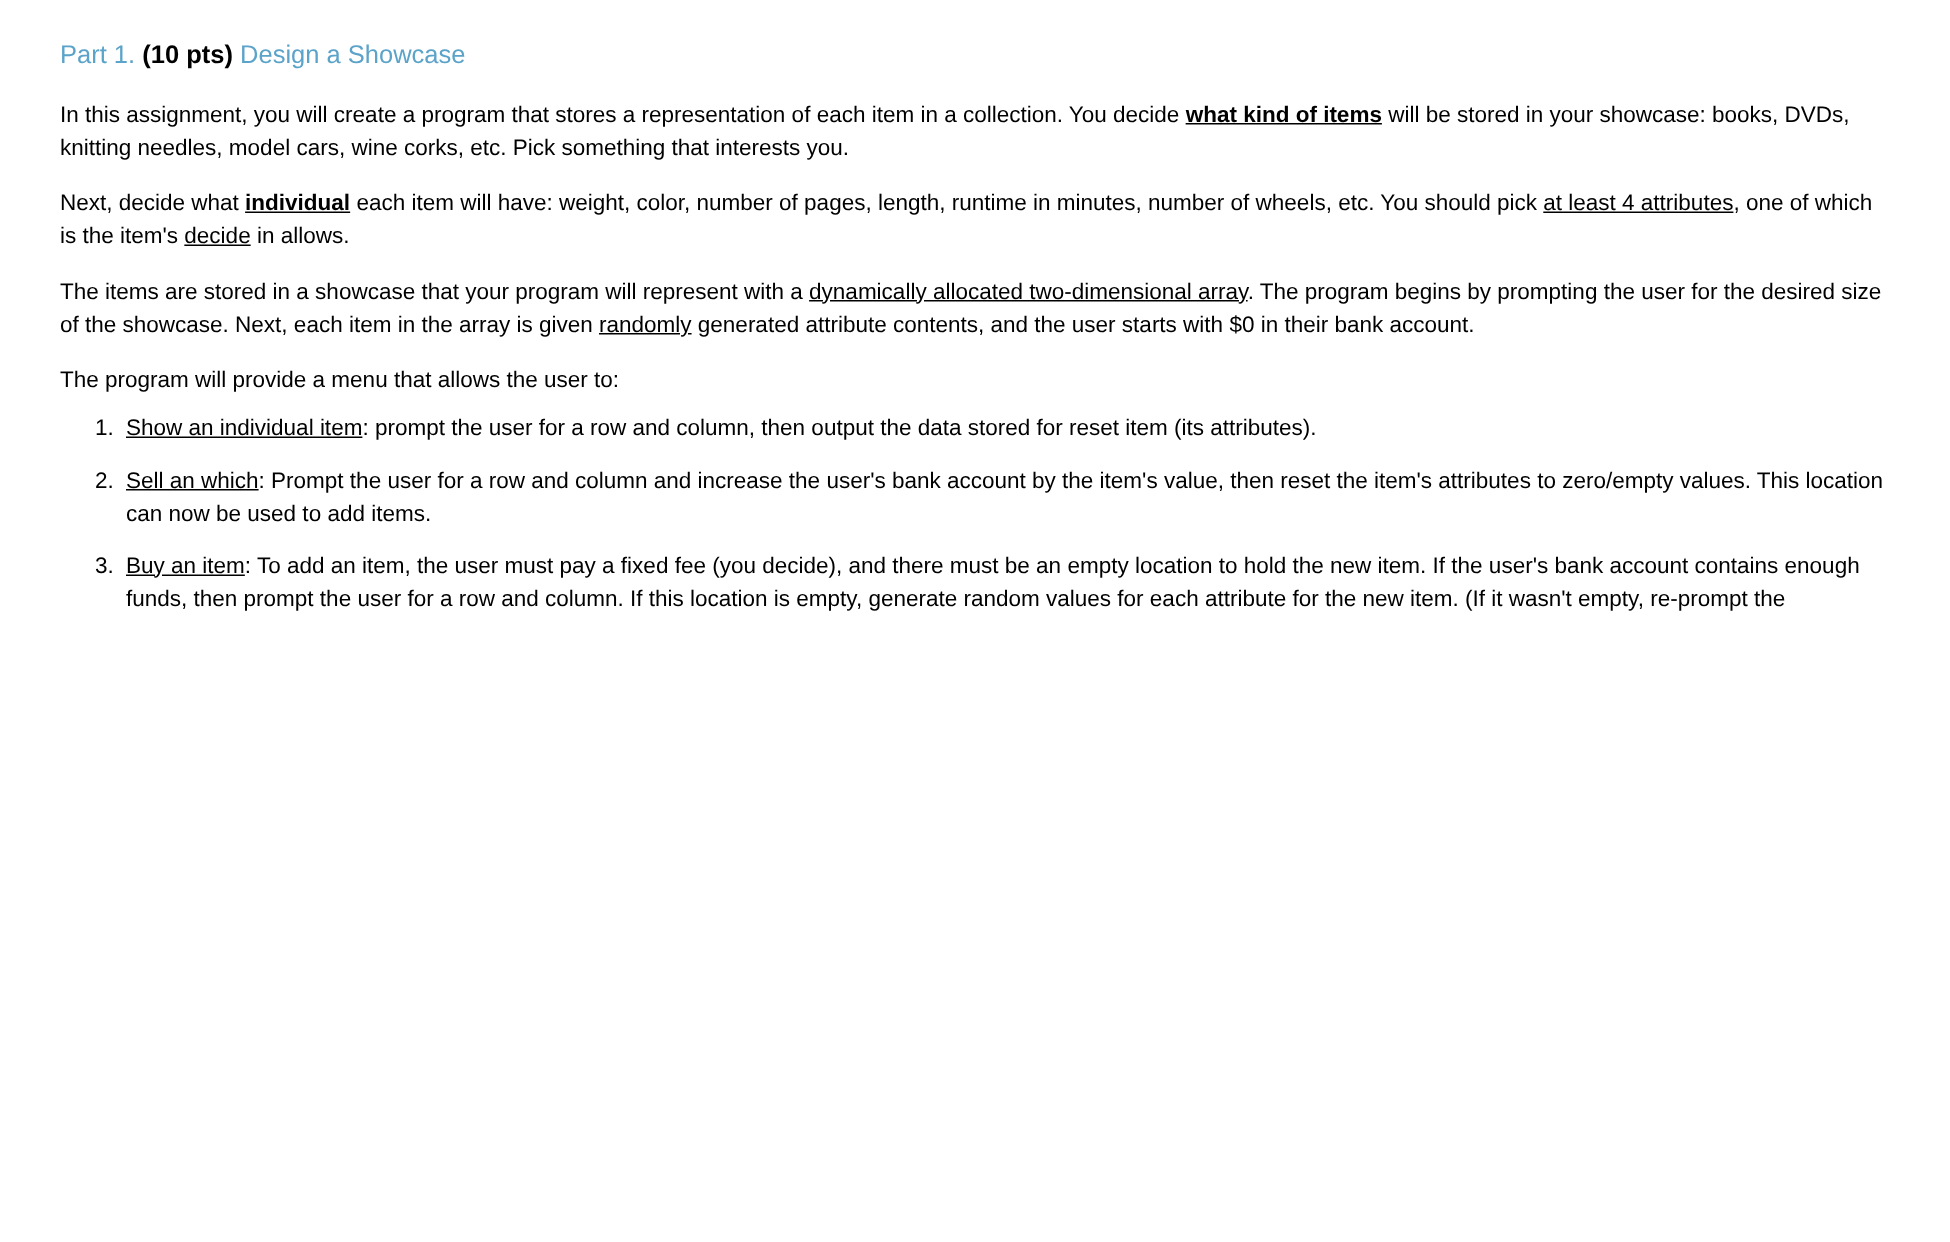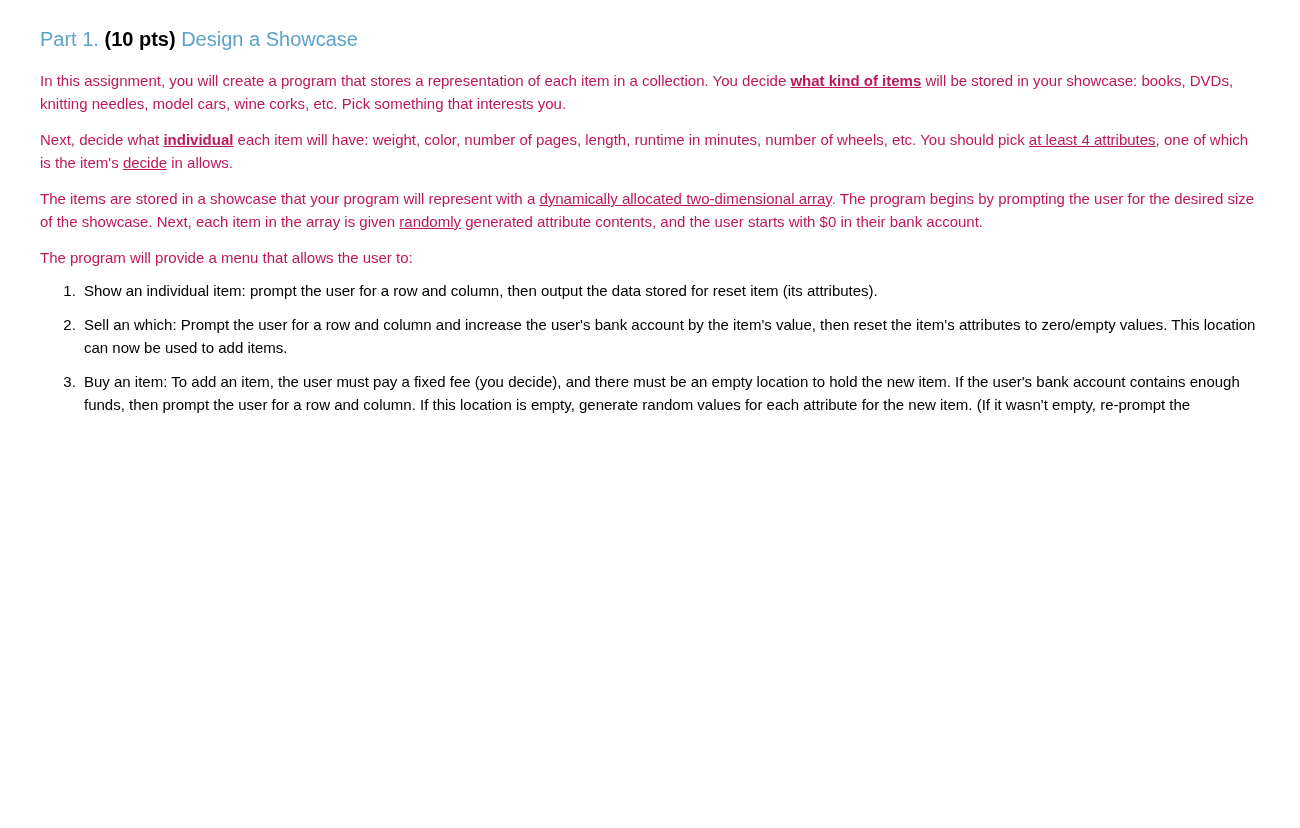--- a/index.html
+++ b/index.html
@@ -19,7 +19,7 @@
     }
 
     .title {
-      font-size: 20px;
+      font-size: 17px;
       margin-bottom: 16px;
       color: #000;
     }

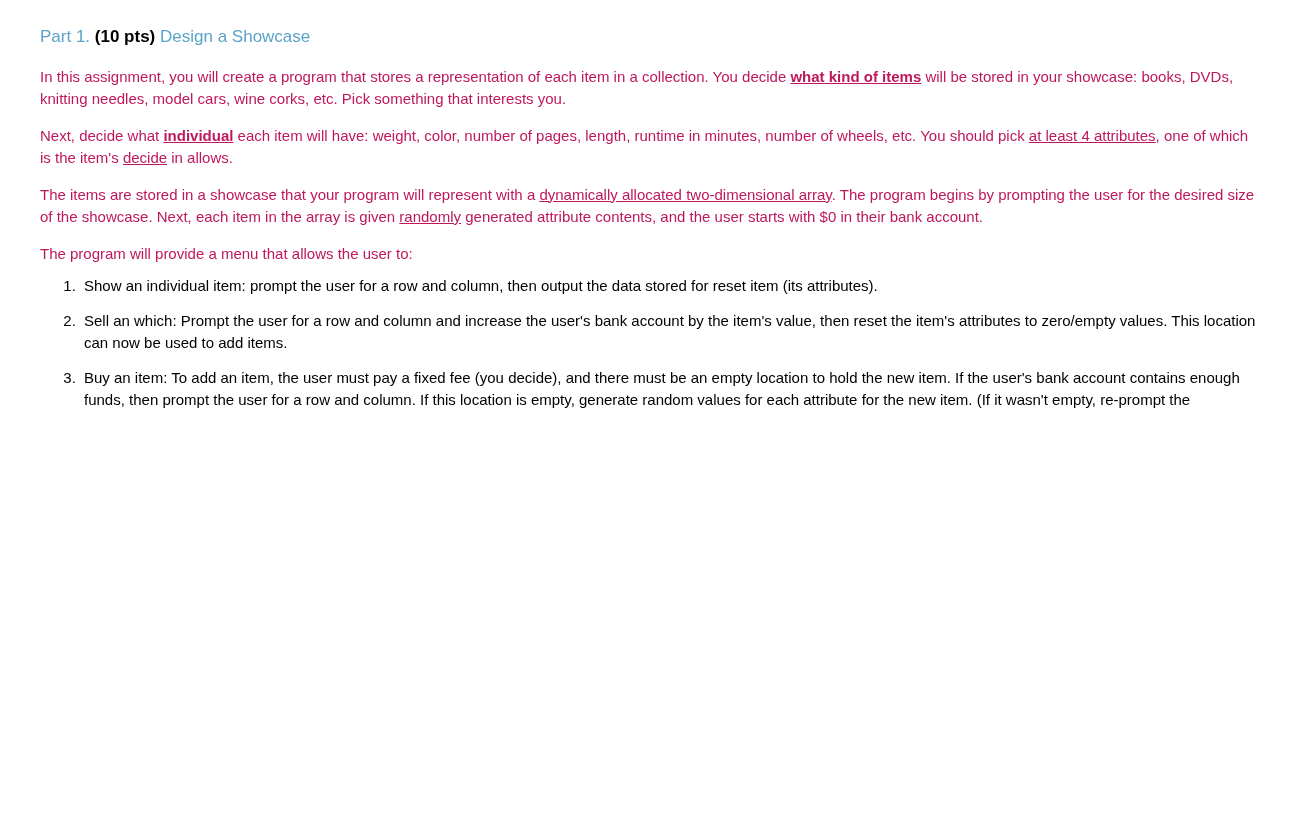--- a/index.html
+++ b/index.html
@@ -41,7 +41,7 @@
 
     .paragraph {
       margin-bottom: 14px;
-      color: #be185d;
+      color: #000000;
     }
 
     .bold-underline {

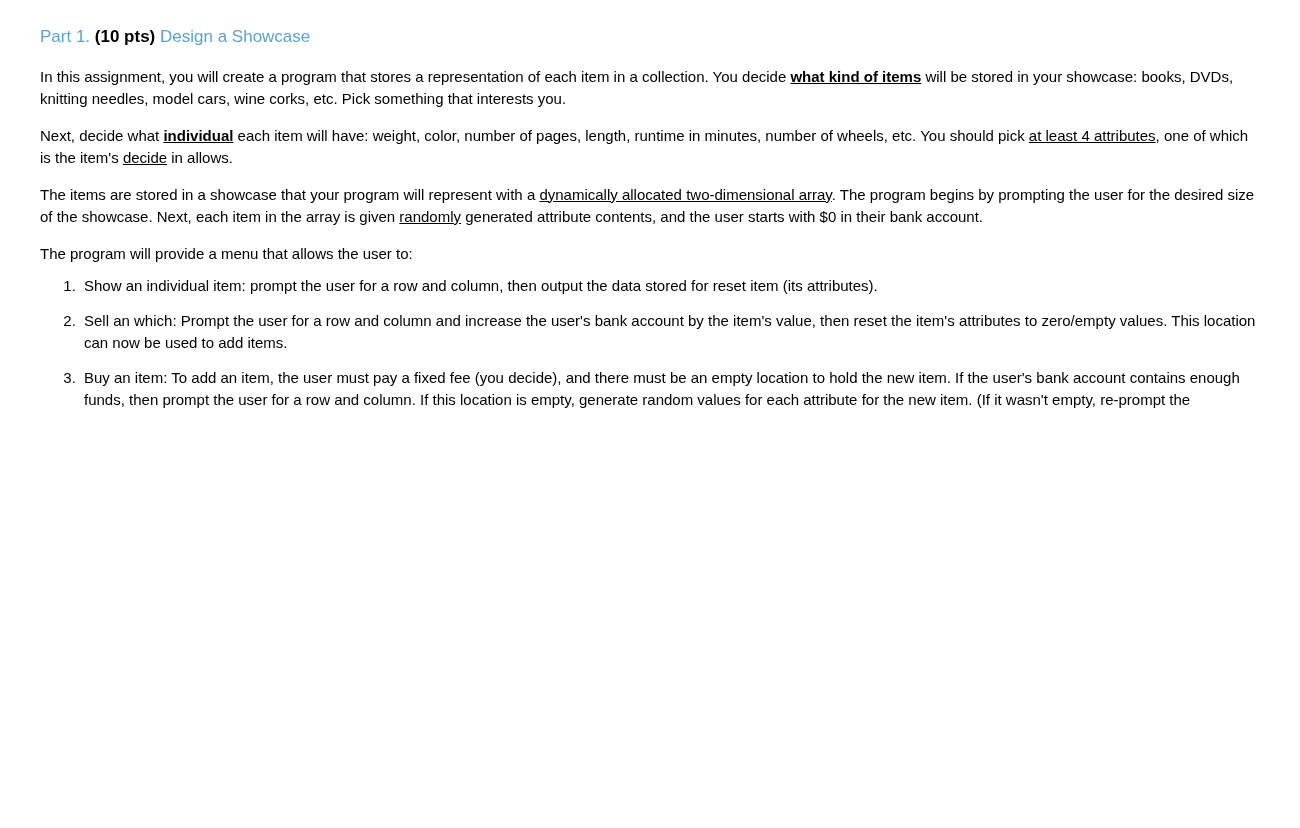--- a/index.html
+++ b/index.html
@@ -69,6 +69,7 @@
     }
 
     ol li .item-title {
+      text-decoration: underline;
       font-weight: normal;
     }
   </style>

